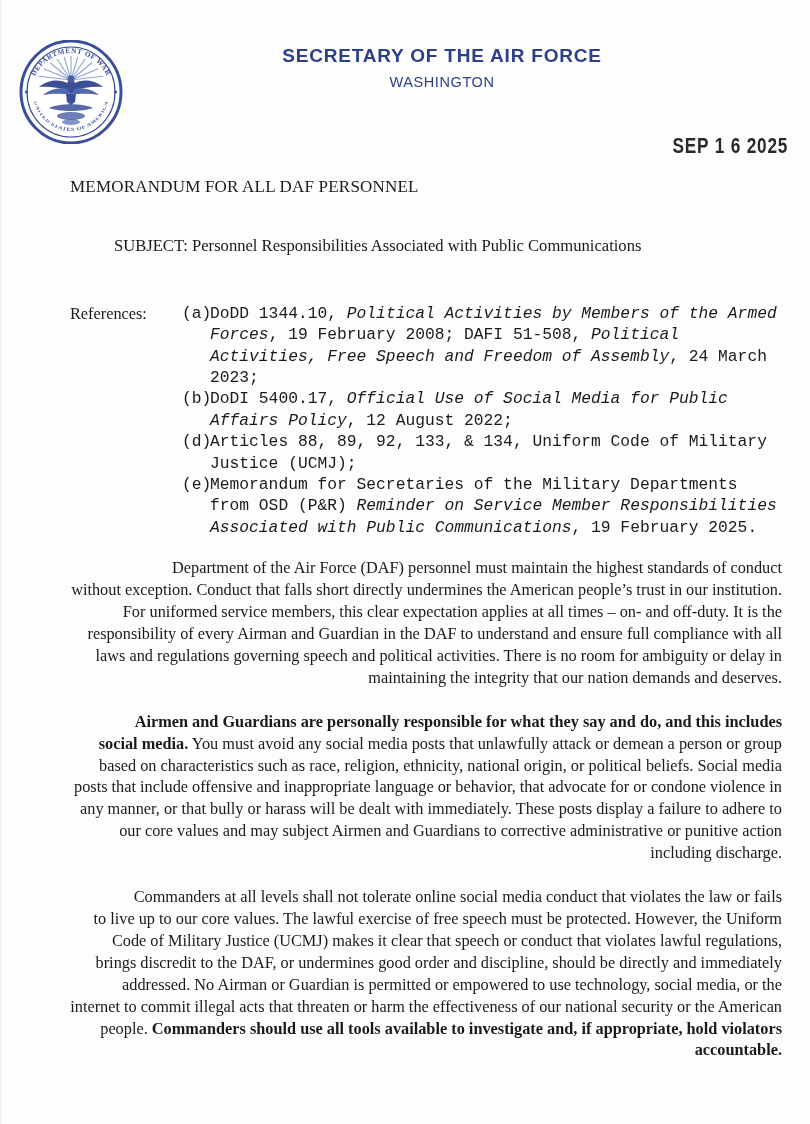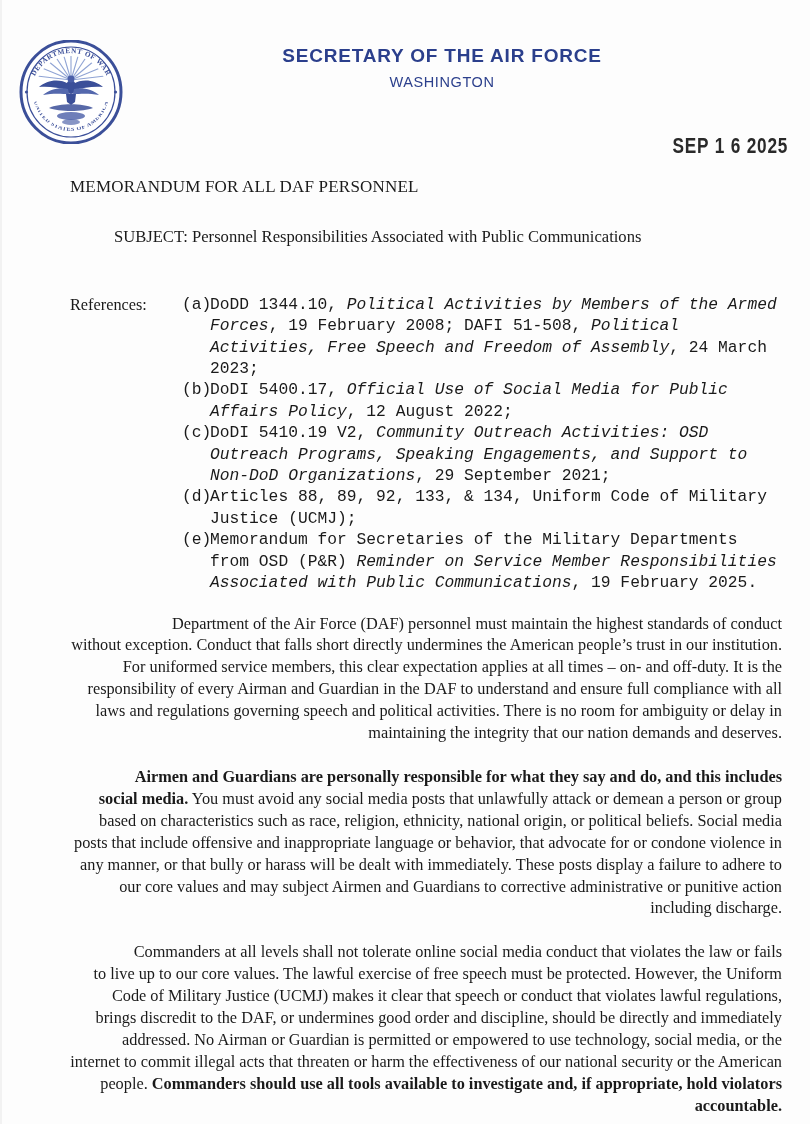--- a/index.html
+++ b/index.html
@@ -85,7 +85,7 @@
   .memo-for {
     font-size: 17px;
     letter-spacing: 0.2px;
-    margin-bottom: 27px;
+    margin-bottom: 36px;
   }
   .subject {
     font-size: 16.6px;

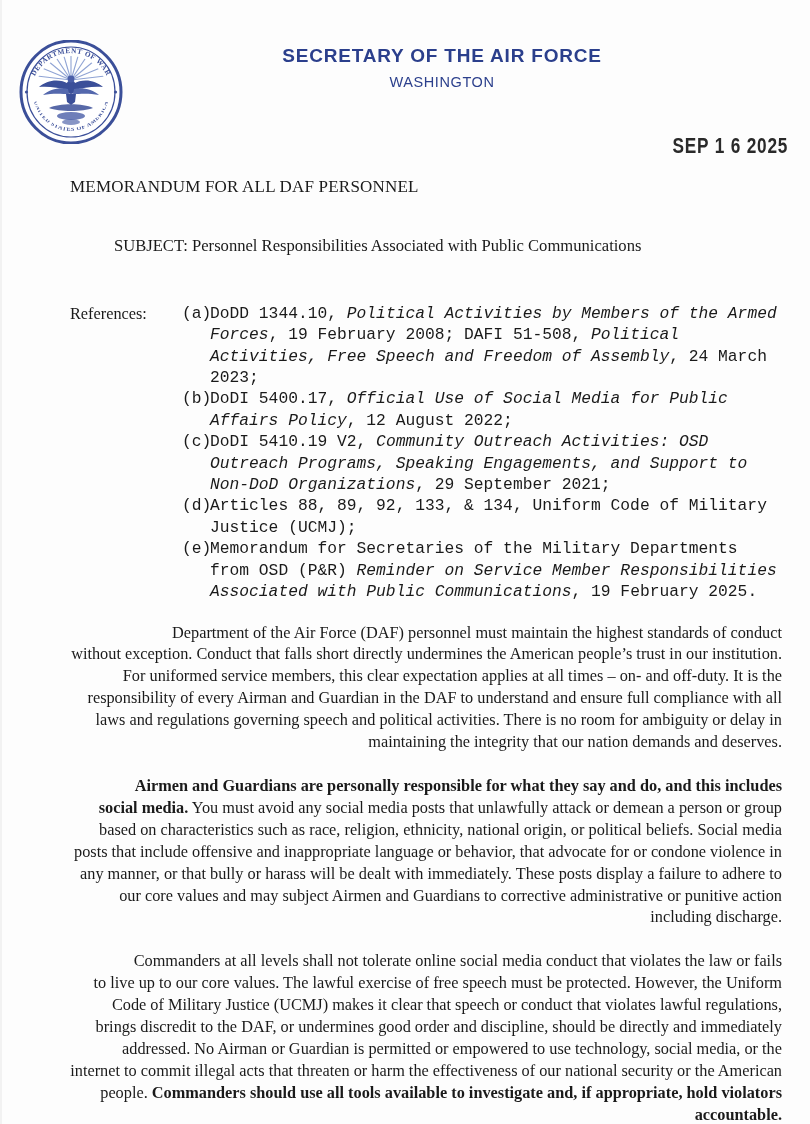--- a/index.html
+++ b/index.html
@@ -216,7 +216,6 @@
       <div class="ref-list" id="ref-list">
           <div class="ref-item"><span class="tag">(a)</span><span>DoDD 1344.10, </span><i>Political Activities by Members of the Armed Forces</i><span>, 19 February 2008; DAFI 51-508, </span><i>Political Activities, Free Speech and Freedom of Assembly</i><span>, 24 March 2023;</span></div>
           <div class="ref-item"><span class="tag">(b)</span><span>DoDI 5400.17, </span><i>Official Use of Social Media for Public Affairs Policy</i><span>, 12 August 2022;</span></div>
-          <div class="ref-item"><span class="tag">(c)</span><span>DoDI 5410.19 V2, </span><i>Community Outreach Activities: OSD Outreach Programs, Speaking Engagements, and Support to Non-DoD Organizations</i><span>, 29 September 2021;</span></div>
           <div class="ref-item"><span class="tag">(d)</span><span>Articles 88, 89, 92, 133, &amp; 134, Uniform Code of Military Justice (UCMJ);</span></div>
           <div class="ref-item"><span class="tag">(e)</span><span>Memorandum for Secretaries of the Military Departments from OSD (P&amp;R) </span><i>Reminder on Service Member Responsibilities Associated with Public Communications</i><span>, 19 February 2025.</span></div>
         </div>

